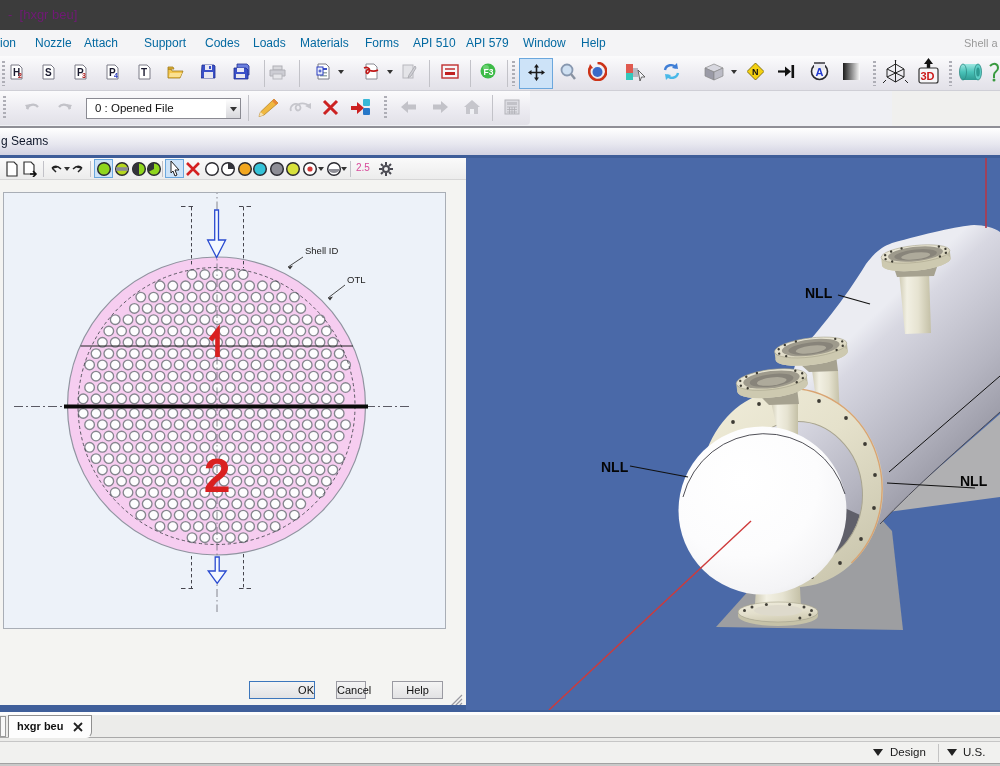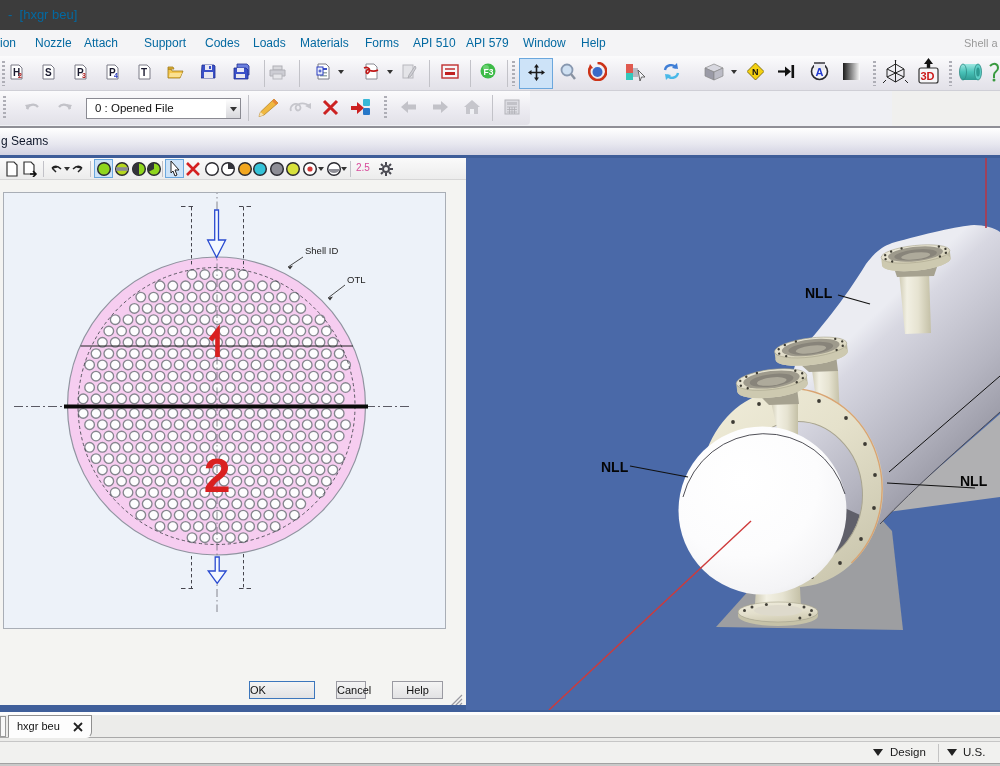--- a/index.html
+++ b/index.html
@@ -11,7 +11,7 @@
 <body>
 
 <div class="abs" style="left:0;top:0;width:1000px;height:30px;background:#3c3c3c"></div>
-<div class="abs" style="left:8px;top:7px;font-size:13px;color:#0369a1">-&nbsp; [hxgr beu]</div>
+<div class="abs" style="left:8px;top:7px;font-size:13px;color:#701a75">-&nbsp; [hxgr beu]</div>
 
 <div class="abs" style="left:0;top:30px;width:1000px;height:26px;background:#f4f4f6">
  <span class="mi" style="left:0px">ion</span>

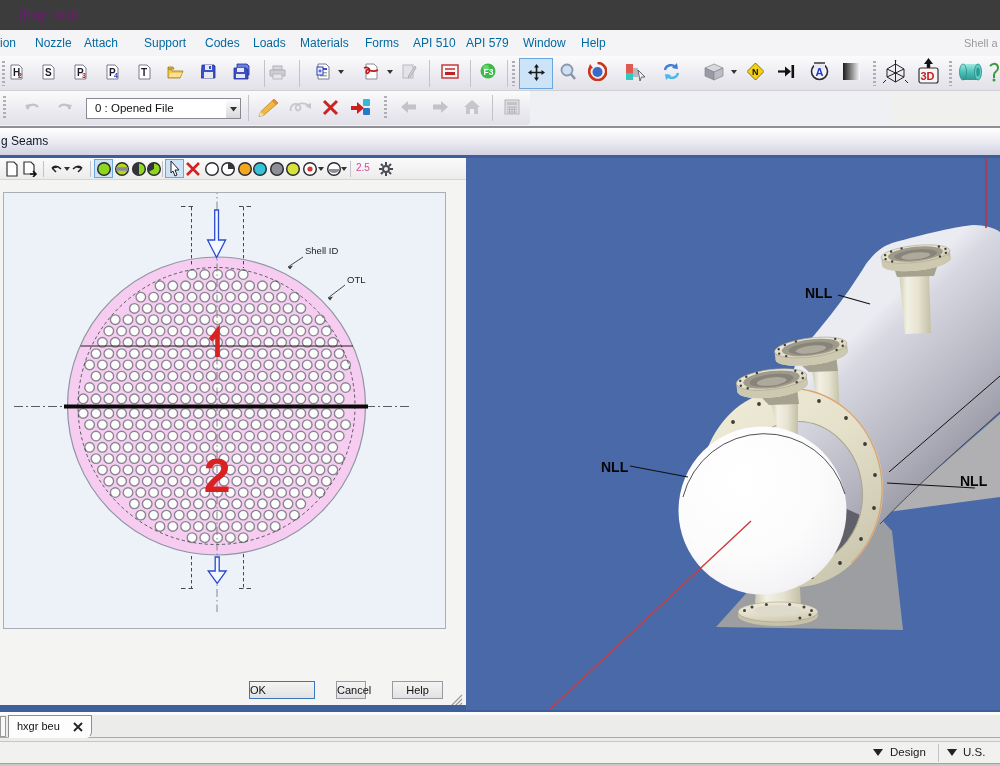--- a/index.html
+++ b/index.html
@@ -917,7 +917,7 @@
     <path d="M328,298 l5,-1.5 l-3,4 z" fill="#333"></path>
 </svg>
 
-<div class="abs" style="left:249px;top:681px;width:66px;height:18px;background:linear-gradient(#f4f4f4,#e2e2e4);border:1px solid #3c76bc;font-size:11px;text-align:left;line-height:16px;color:#111">OK</div>
+<div class="abs" style="left:249px;top:681px;width:66px;height:18px;background:linear-gradient(#f4f4f4,#e2e2e4);border:1px solid #3c76bc;font-size:11px;text-align:right;line-height:16px;color:#111">OK</div>
 <div class="abs" style="left:336px;top:681px;width:30px;height:18px;background:linear-gradient(#f4f4f4,#e2e2e4);border:1px solid #9a9aa2;font-size:11px;text-align:left;line-height:16px;color:#111">Cancel</div>
 <div class="abs" style="left:392px;top:681px;width:51px;height:18px;background:linear-gradient(#f4f4f4,#e2e2e4);border:1px solid #9a9aa2;font-size:11px;text-align:center;line-height:16px;color:#111">Help</div>
 <svg class="abs" style="left:450px;top:694px" width="13" height="13" viewBox="0 0 13 13">

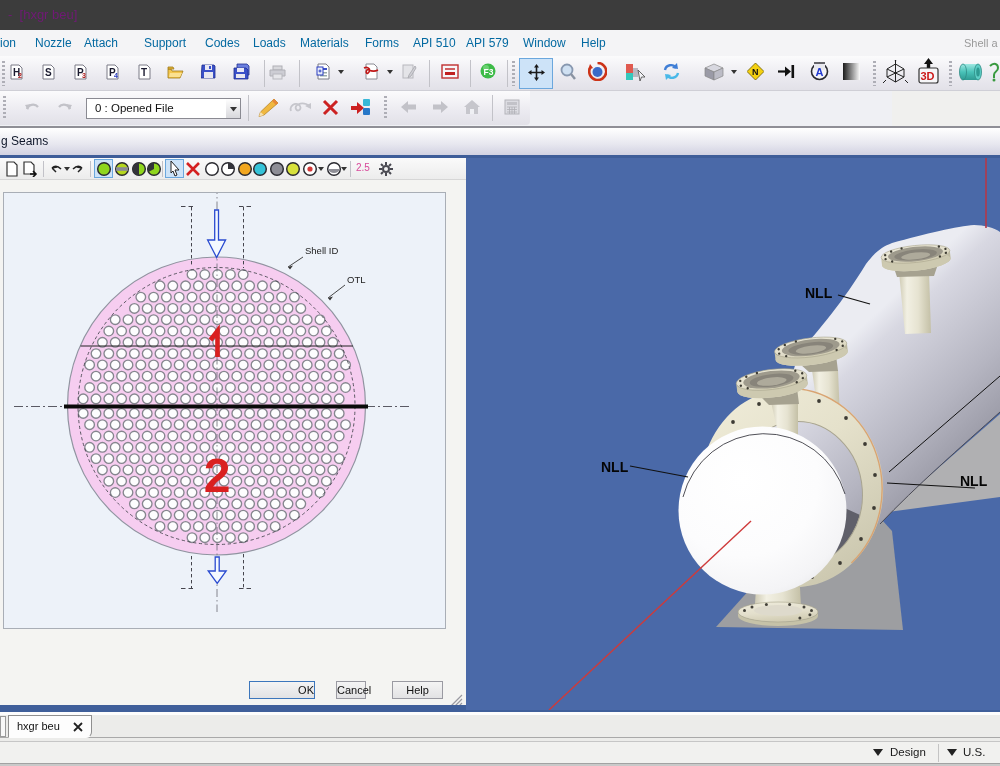--- a/index.html
+++ b/index.html
@@ -931,7 +931,7 @@
 <div class="abs" style="left:0;top:737px;width:1000px;height:1px;background:#a9a9a9"></div>
 <div class="abs" style="left:0;top:716px;width:6px;height:21px;background:#f8f8f8;border:1px solid #9a9a9a"></div>
 <div class="abs" style="left:8px;top:715px;width:84px;height:23px;background:#fdfdfd;border:1px solid #8f8f8f;border-bottom:1px solid #fdfdfd;border-radius:0 0 6px 0"></div>
-<div class="abs" style="left:17px;top:720px;font-size:11px;font-weight:normal;color:#111">hxgr beu</div>
+<div class="abs" style="left:17px;top:720px;font-size:11px;font-weight:bold;color:#111">hxgr beu</div>
 <svg class="abs" style="left:72px;top:721px" width="12" height="12" viewBox="0 0 12 12">
     <path d="M2,2 L10,10 M10,2 L2,10" stroke="#222" stroke-width="1.8"></path>
   </svg>

